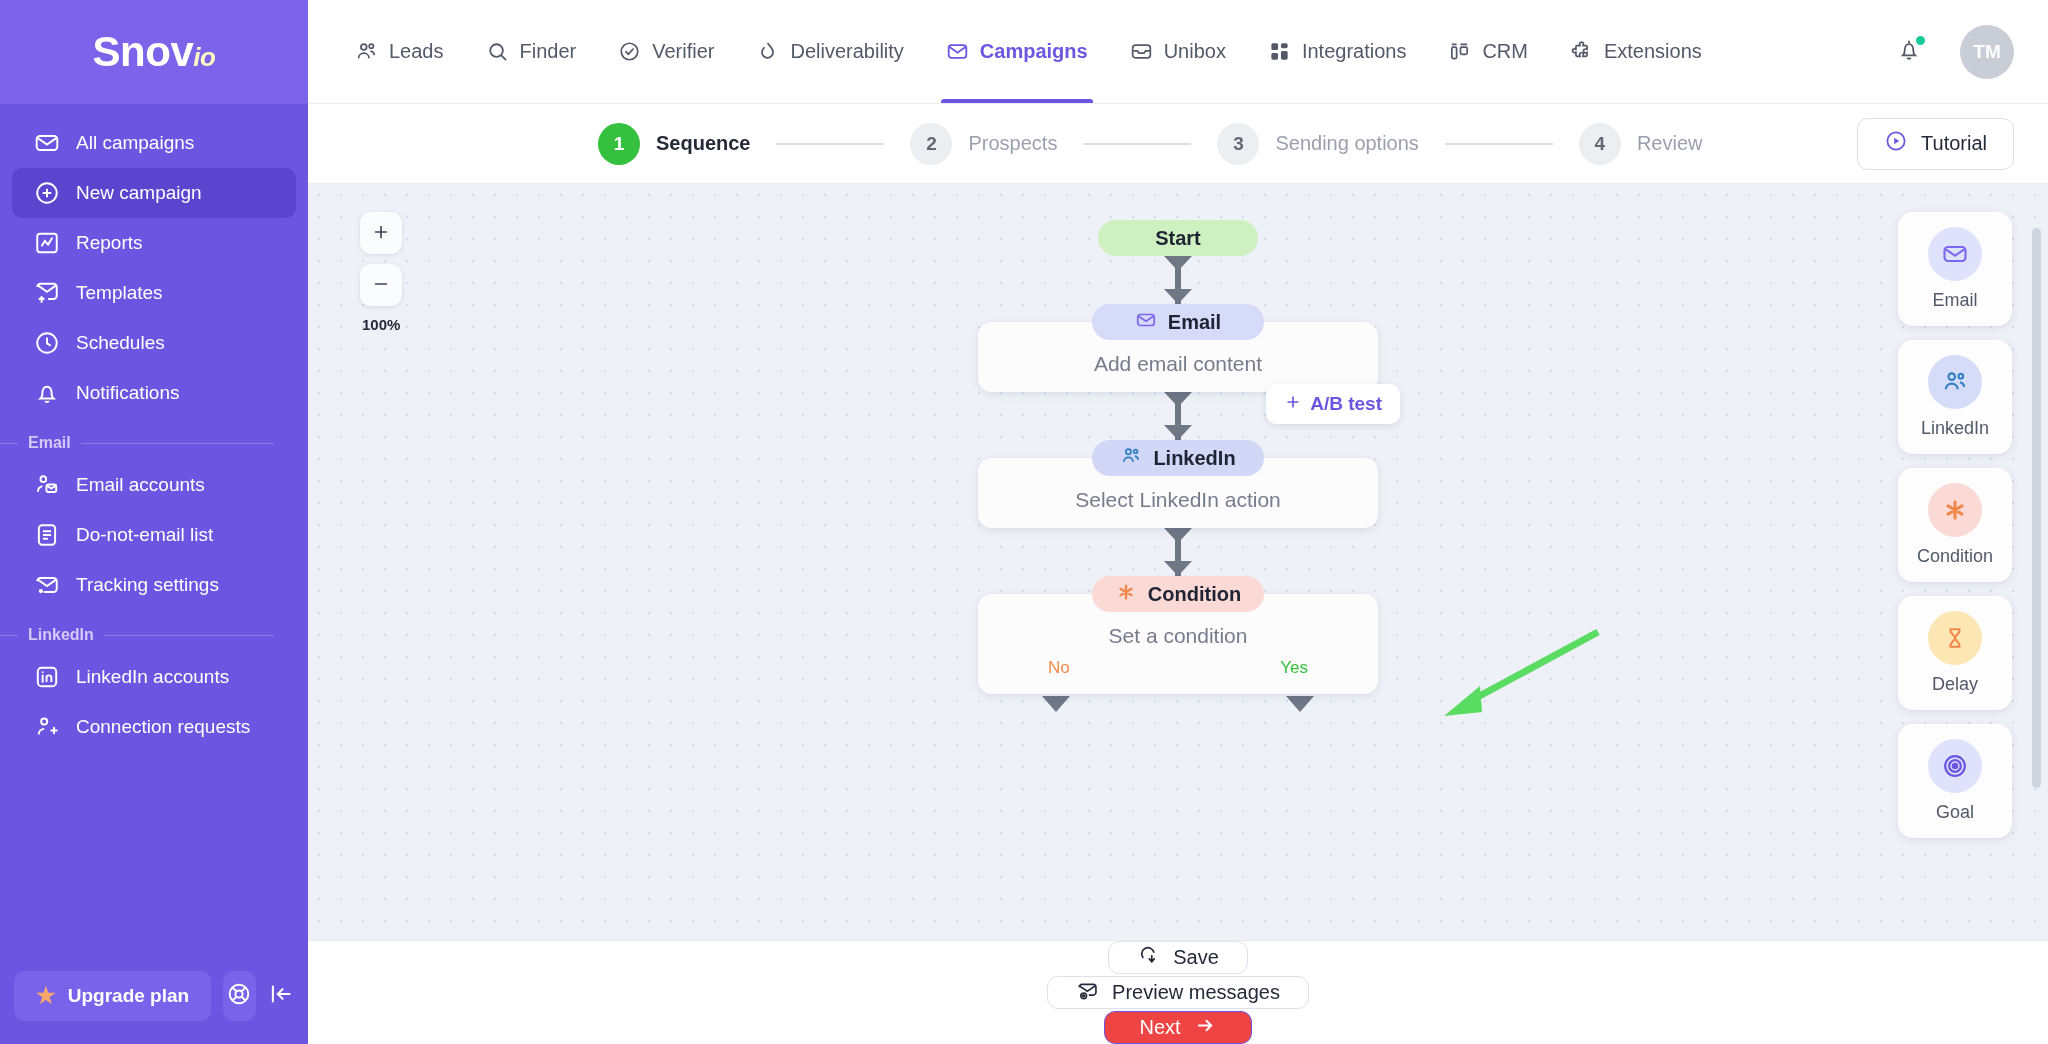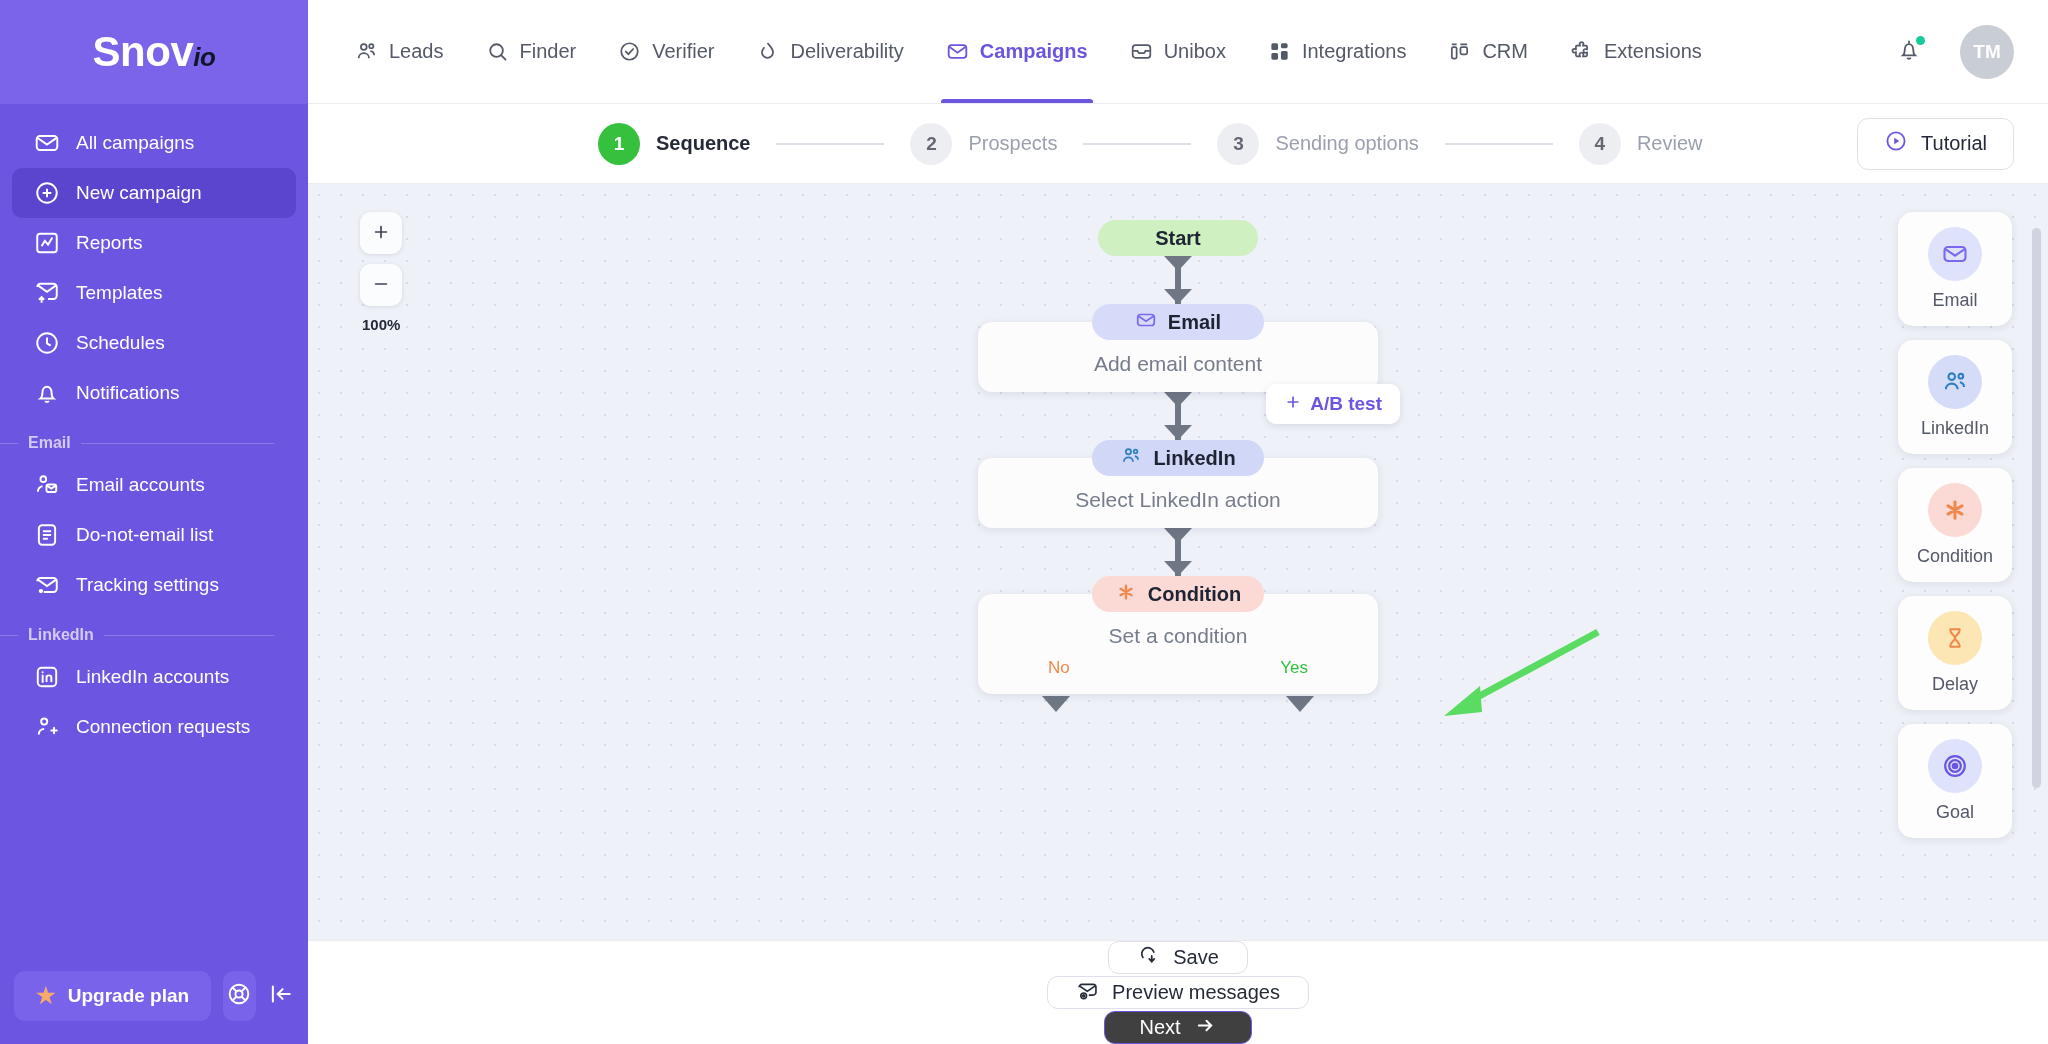--- a/index.html
+++ b/index.html
@@ -25,7 +25,7 @@
     display: flex; align-items: center; justify-content: center;
   }
   .logo { font-size: 42px; font-weight: bold; color: #ffffff; letter-spacing: -0.5px; }
-  .logo .io { font-size: 26px; font-style: italic; color: #0f172a; font-weight: bold; }
+  .logo .io { font-size: 26px; font-style: italic; color: #fef9c3; font-weight: bold; }
 
   .nav { flex: 1; padding-top: 14px; overflow: hidden; }
   .nav-item {

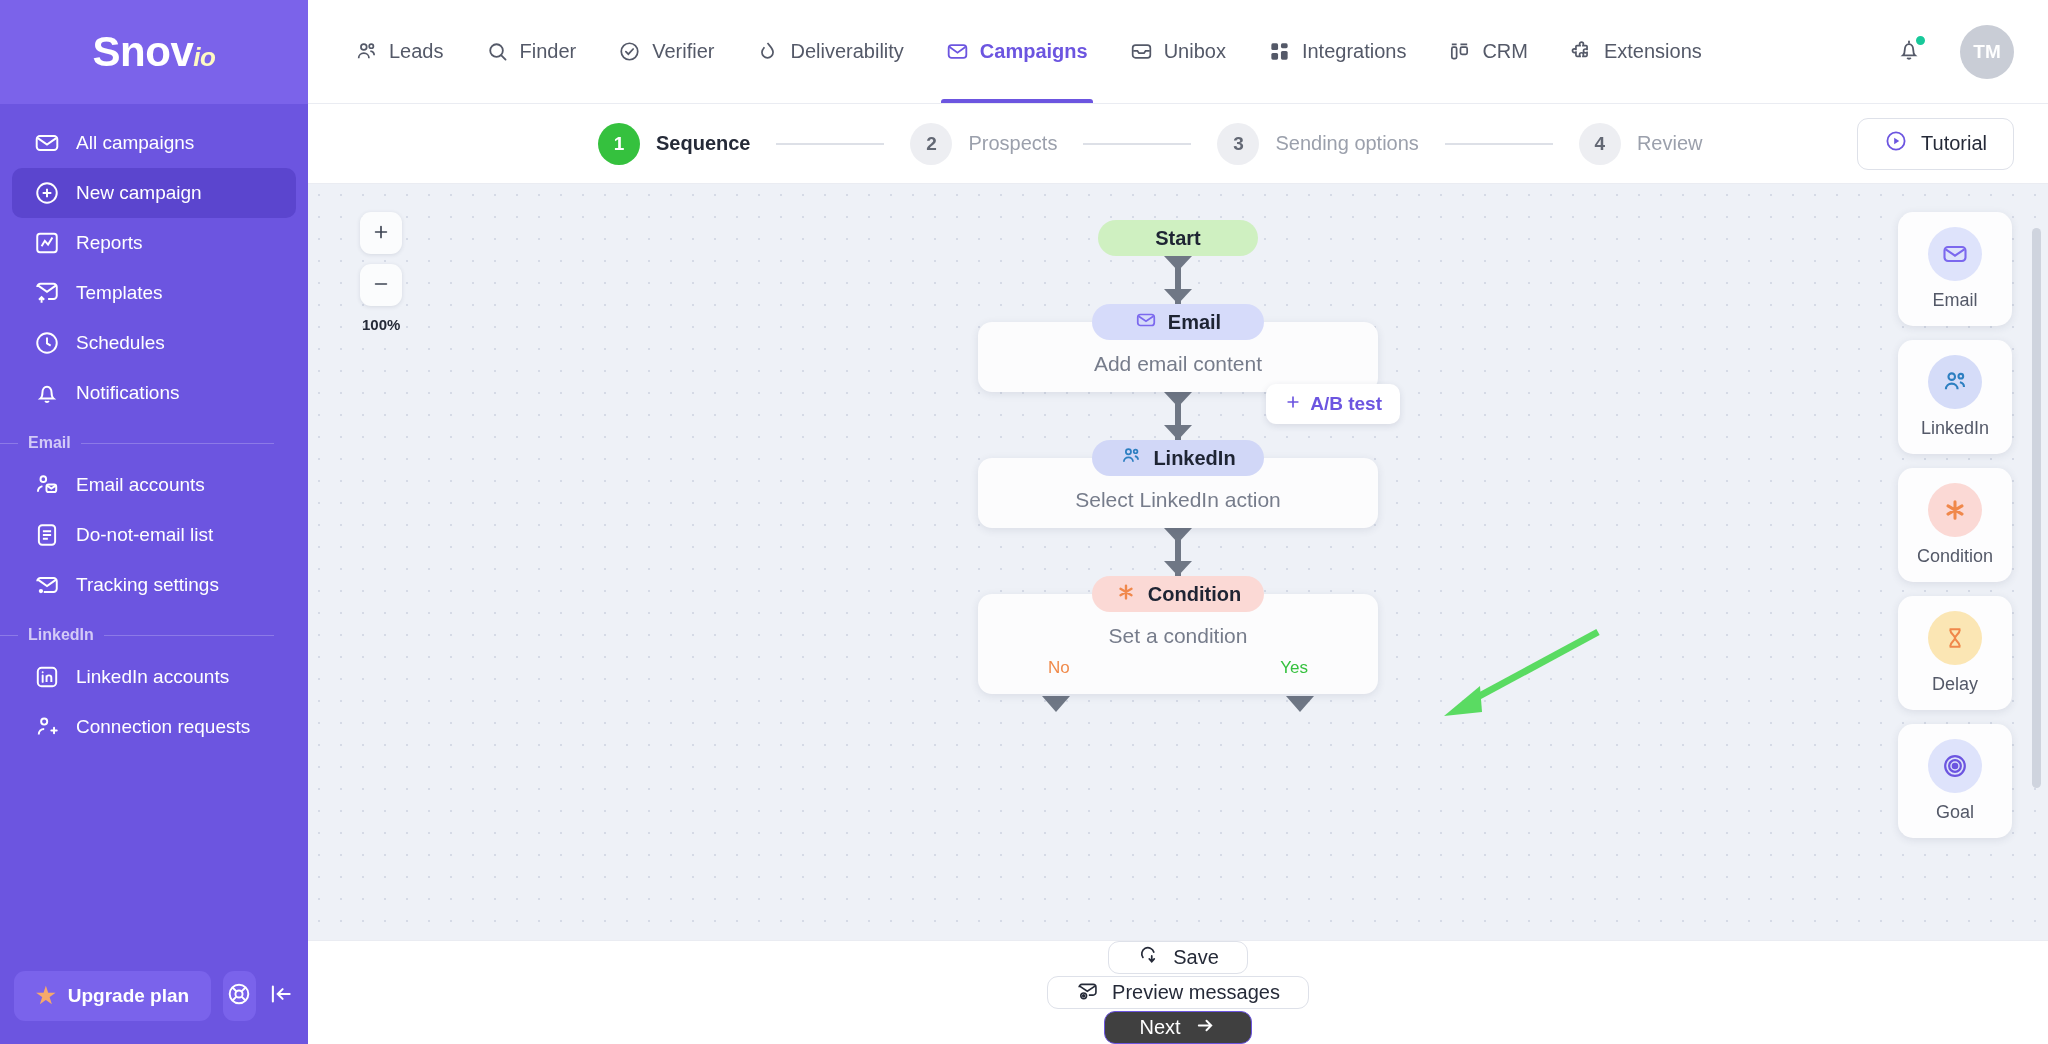--- a/index.html
+++ b/index.html
@@ -244,7 +244,7 @@
     font-size: 20px; cursor: pointer; white-space: nowrap;
   }
   .btn.outline { background: #fff; border: 1px solid #DEE1E9; color: #252A38; }
-  .btn.primary { background: #404040; border: 1px solid #6C55E0; color: #ffffff; padding: 0 34px; }
+  .btn.primary { background: #ef4444; border: 1px solid #6C55E0; color: #ffffff; padding: 0 34px; }
 </style>
 </head>
 <body>

